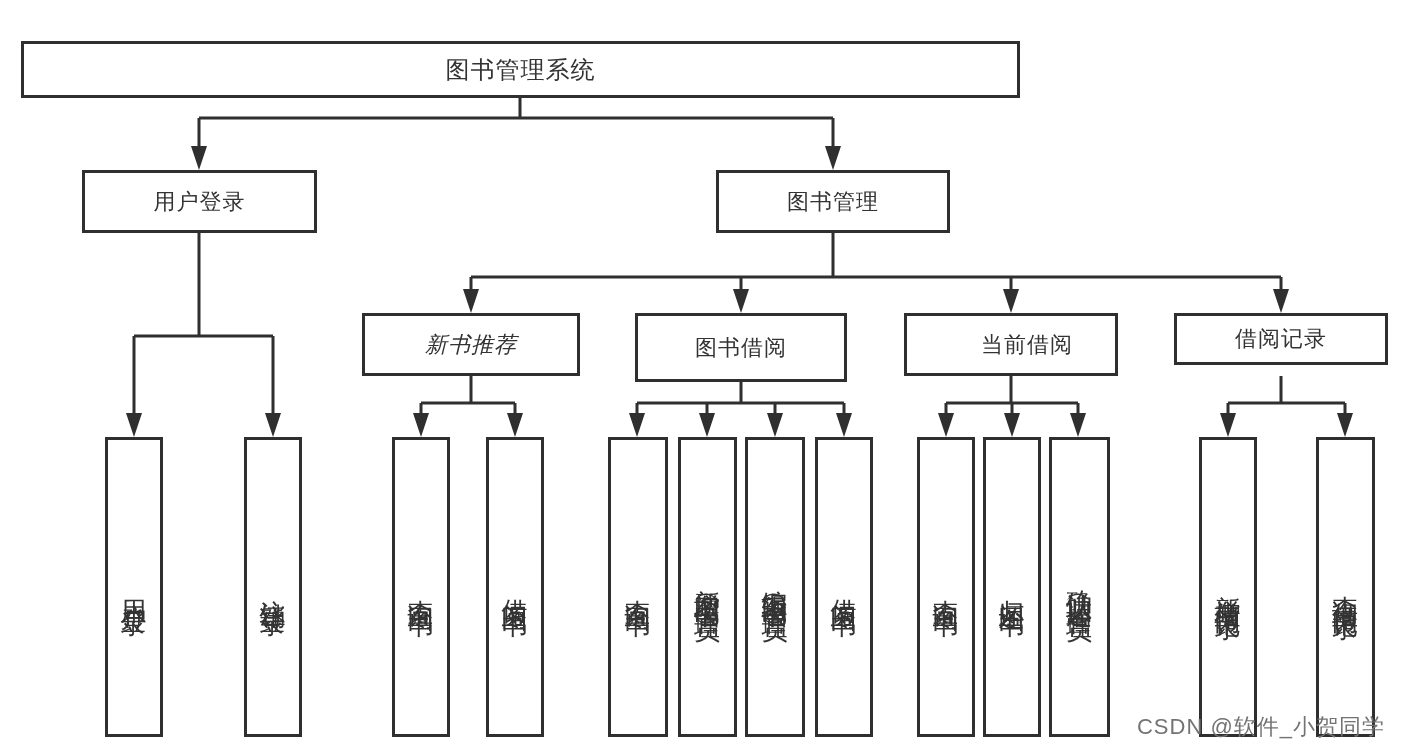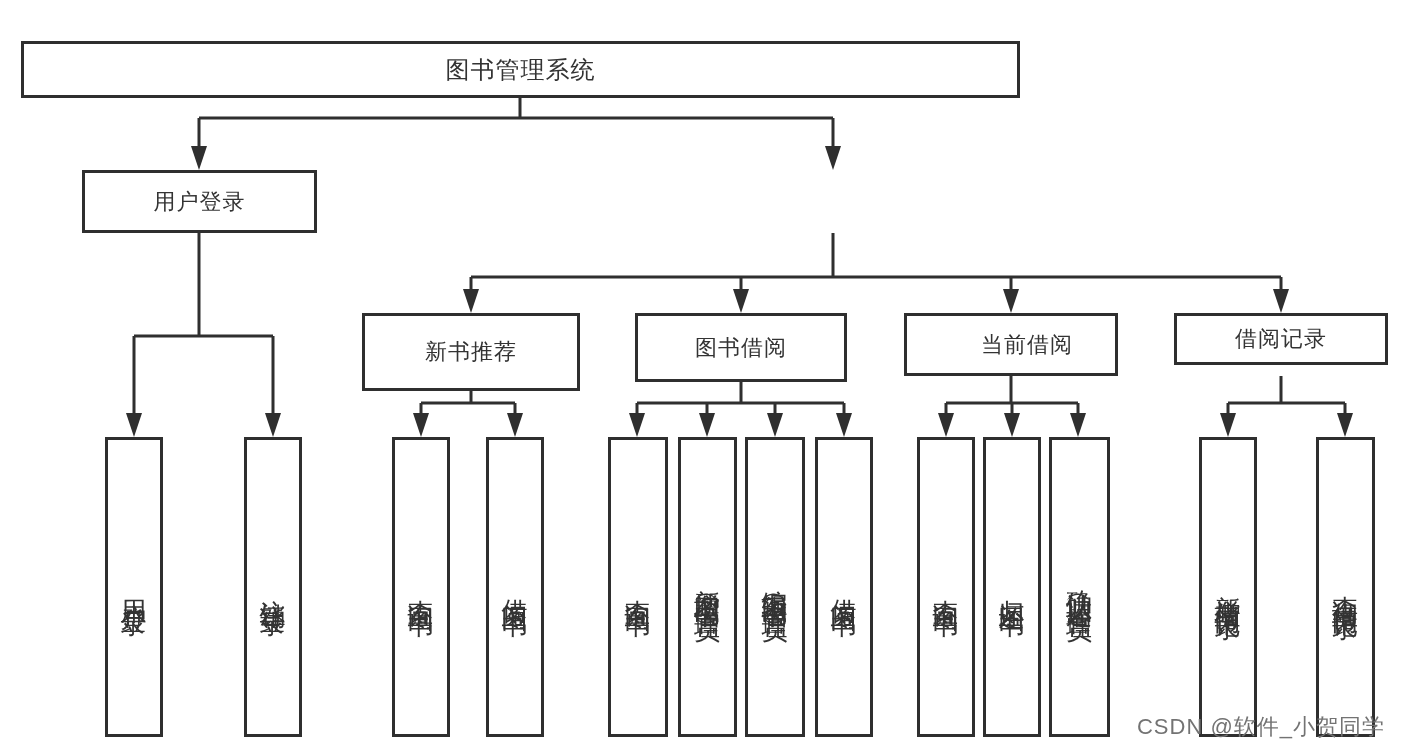--- a/index.html
+++ b/index.html
@@ -87,6 +87,9 @@
   <div class="box h-box" style="left:82px;top:170px;width:235px;height:63px;">
     <span>用户登录</span>
   </div>
+  <div class="box h-box" style="left:716px;top:170px;width:234px;height:63px;">
+    <span>图书管理</span>
+  </div>
 
   <div class="box h-box" style="left:362px;top:313px;width:218px;height:78px;">
     <span>新书推荐</span>

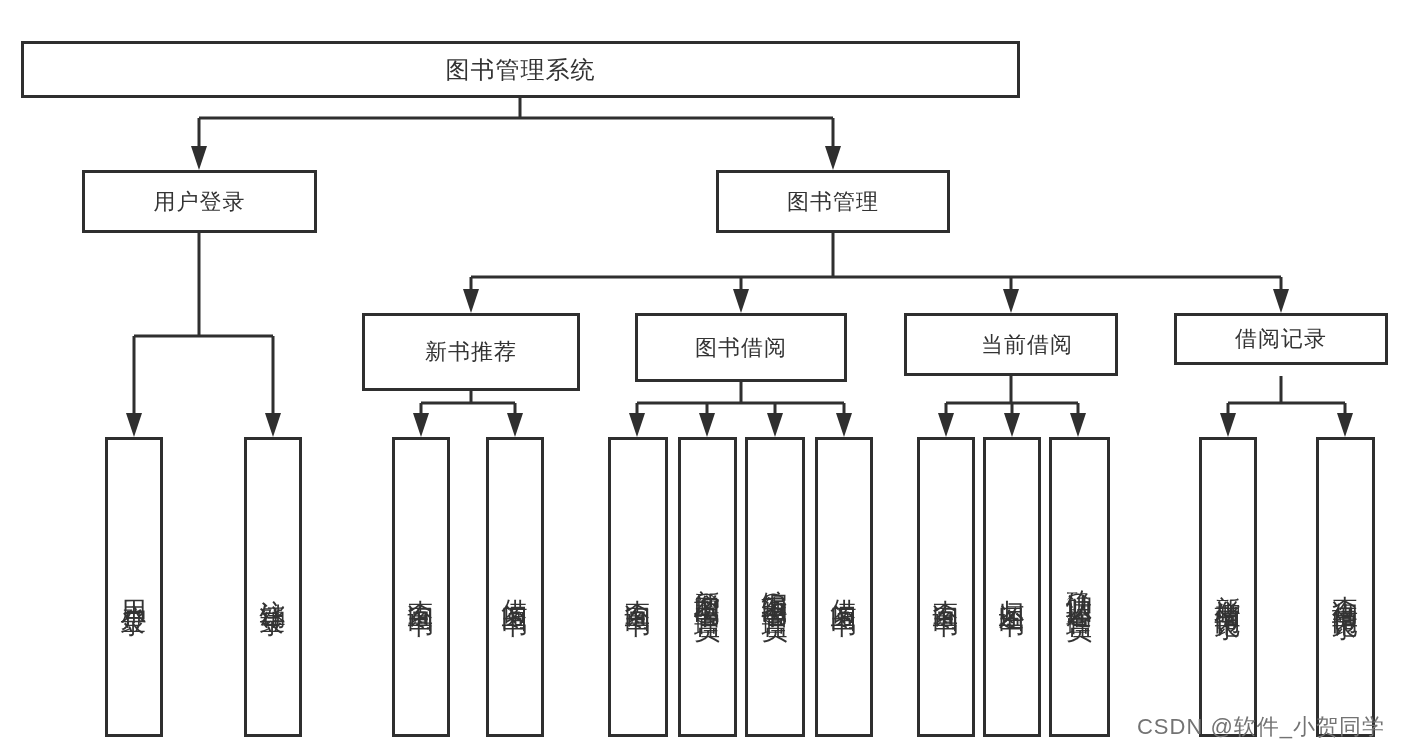--- a/index.html
+++ b/index.html
@@ -91,7 +91,7 @@
     <span>图书管理</span>
   </div>
 
-  <div class="box h-box" style="left:362px;top:313px;width:218px;height:78px;">
+  <div class="box h-box" style="left:362px;top:313px;width:218px;height:63px;font-style:italic;">
     <span>新书推荐</span>
   </div>
   <div class="box h-box" style="left:635px;top:313px;width:212px;height:69px;">

